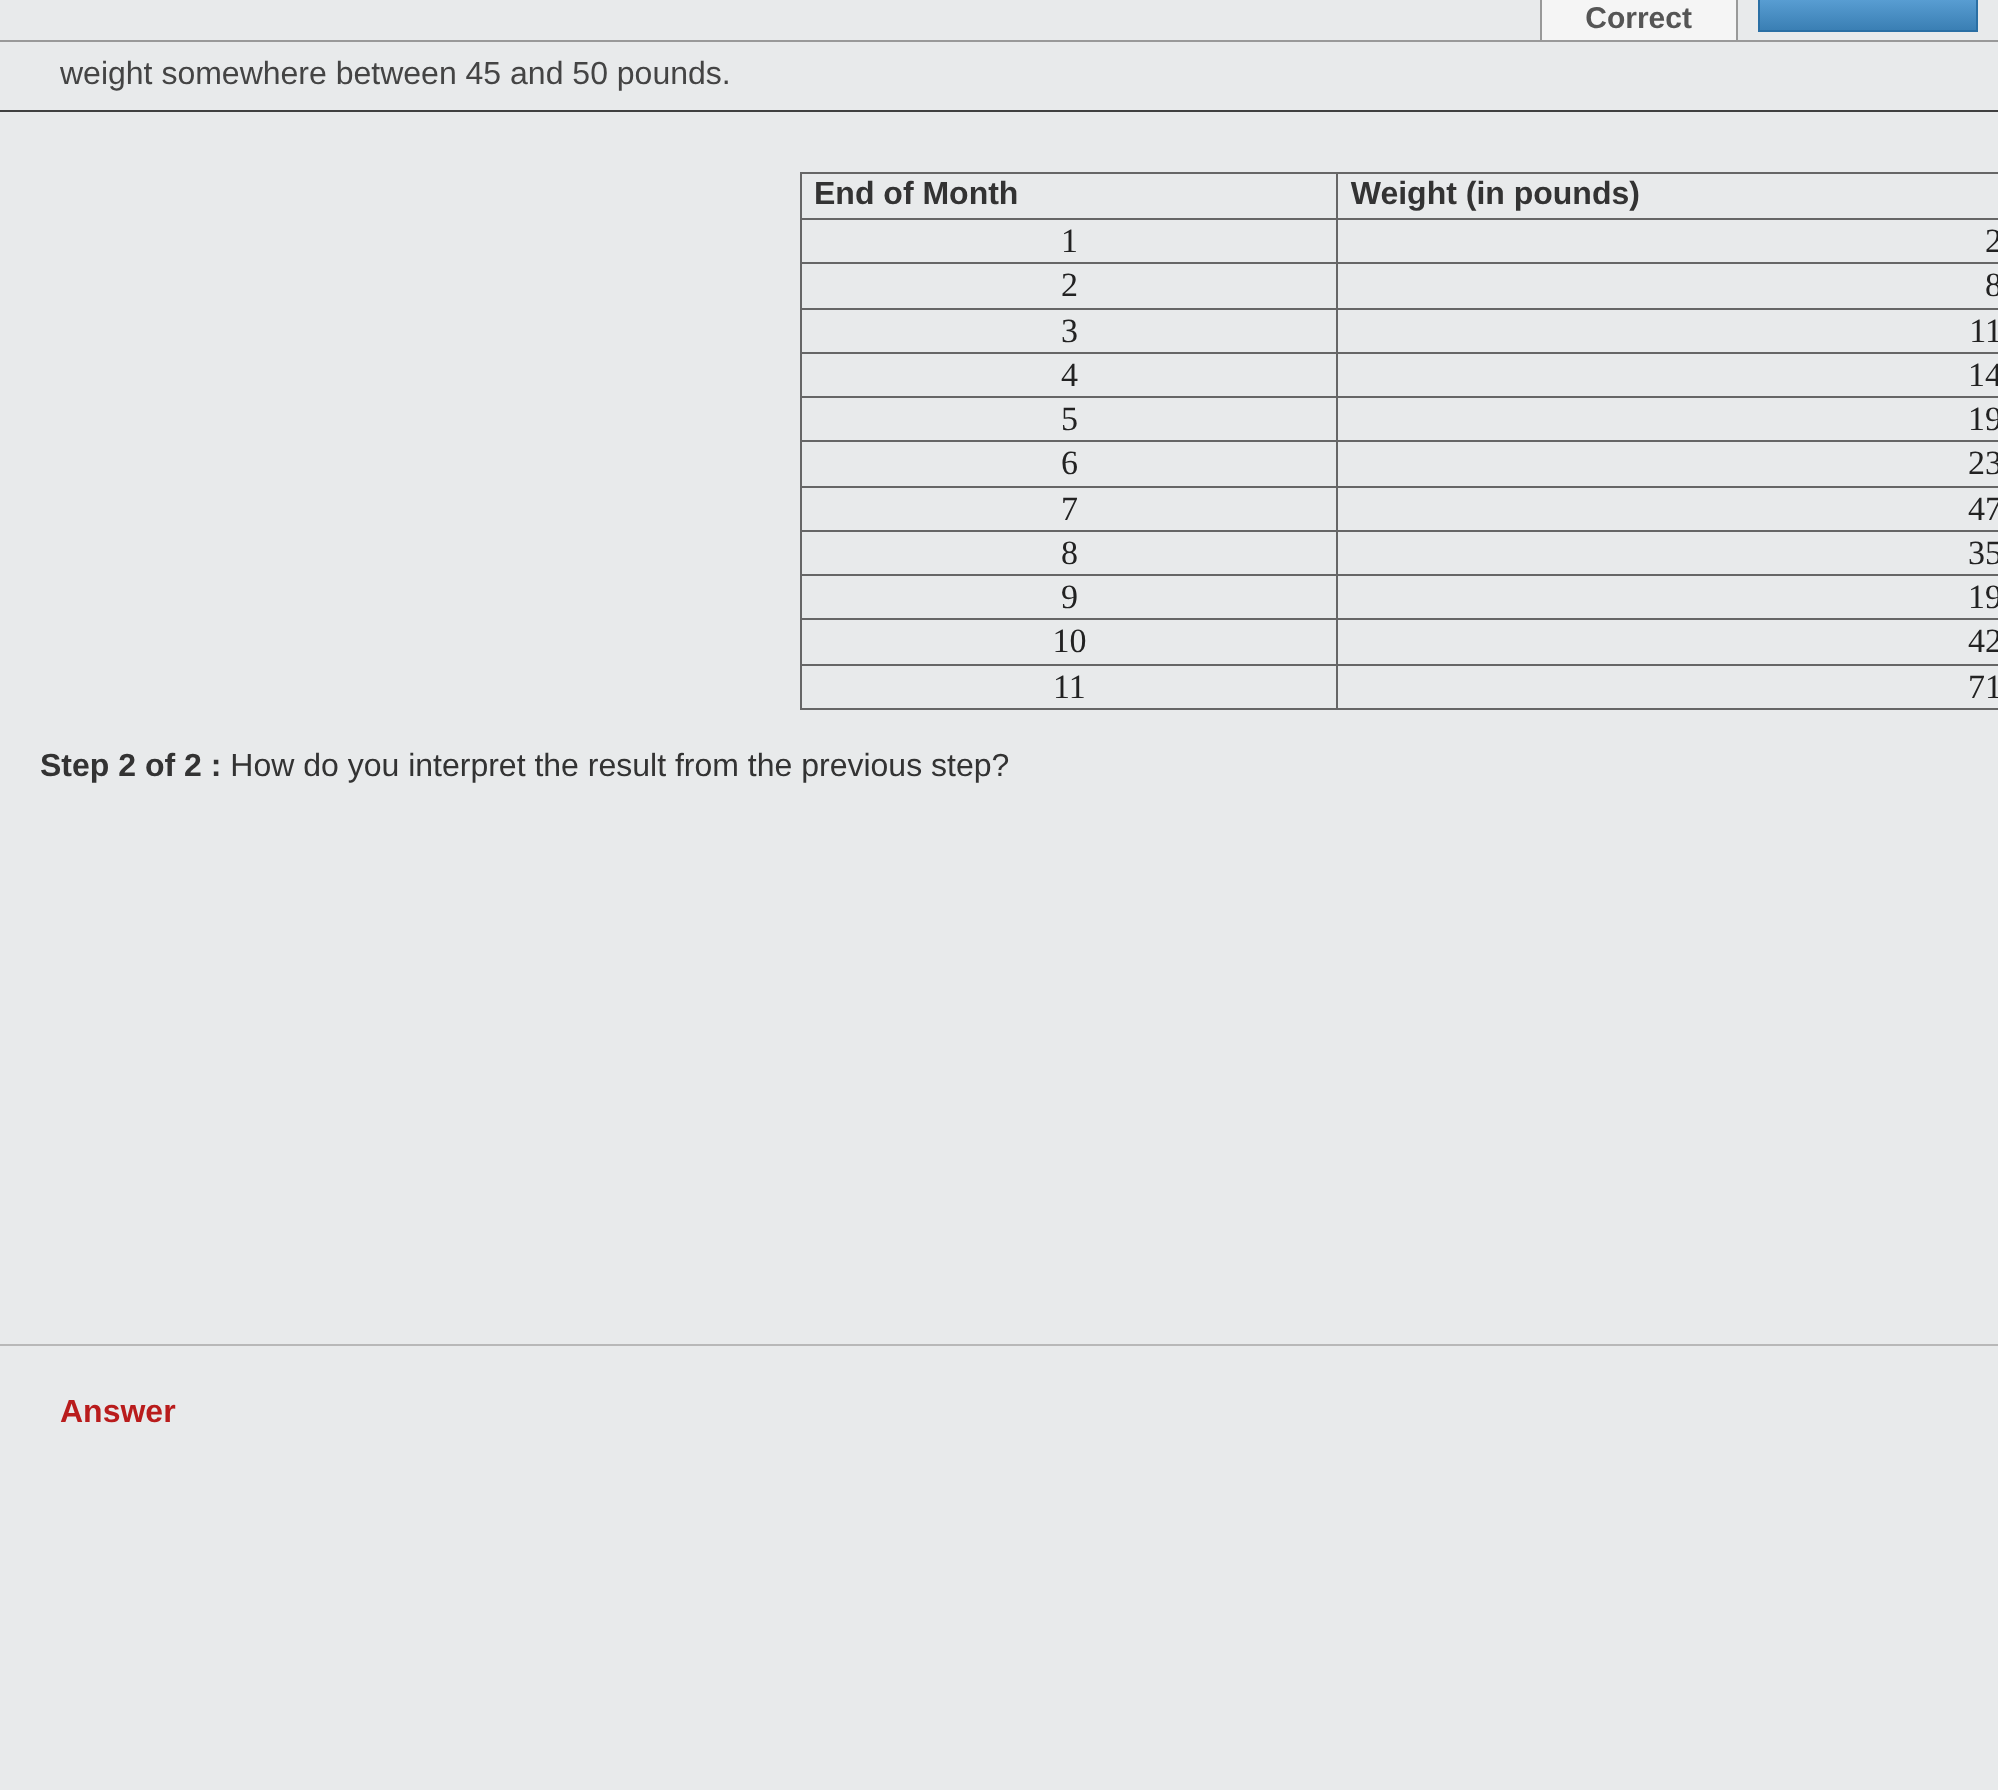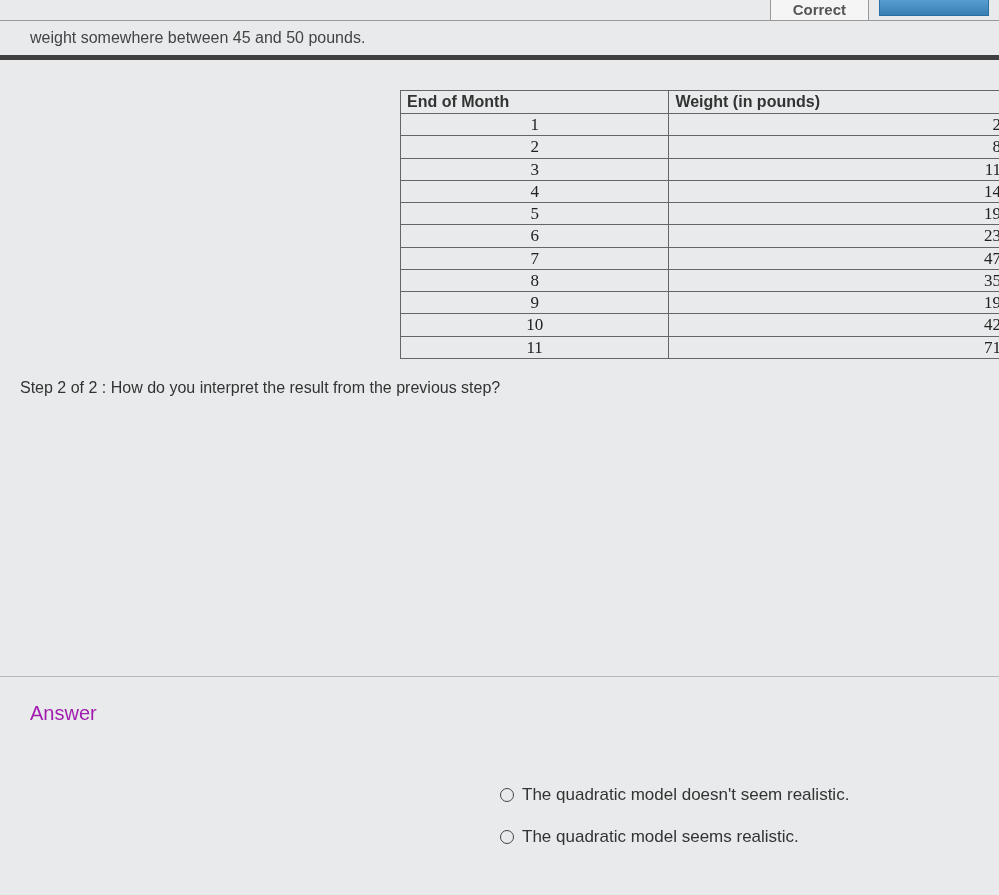--- a/index.html
+++ b/index.html
@@ -45,7 +45,7 @@
       padding: 8px 30px;
       font-size: 16px;
       color: #444;
-      border-bottom: 5px solid #404040;
+      border-bottom: 1px solid #404040;
     }
     .table-wrap {
       padding: 30px 30px 12px 400px;

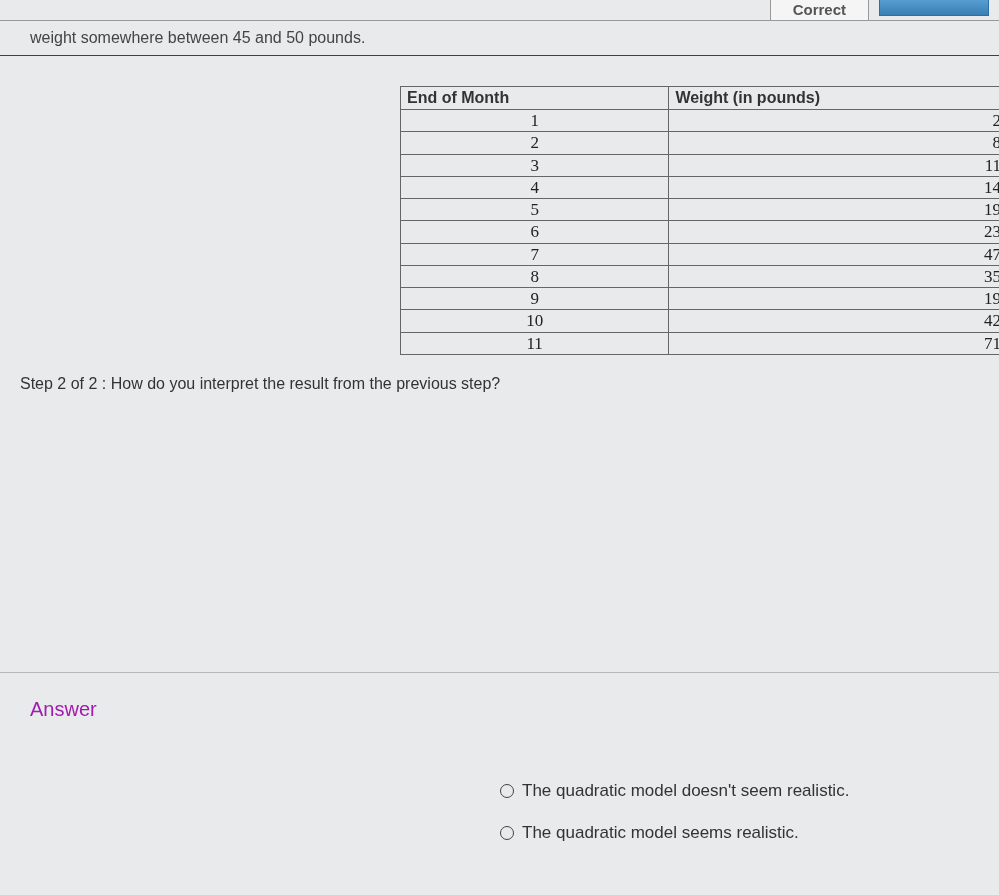--- a/index.html
+++ b/index.html
@@ -87,7 +87,7 @@
       color: #333;
     }
     .step-line b {
-      font-weight: normal;
+      font-weight: bold;
     }
     .spacer {
       height: 250px;

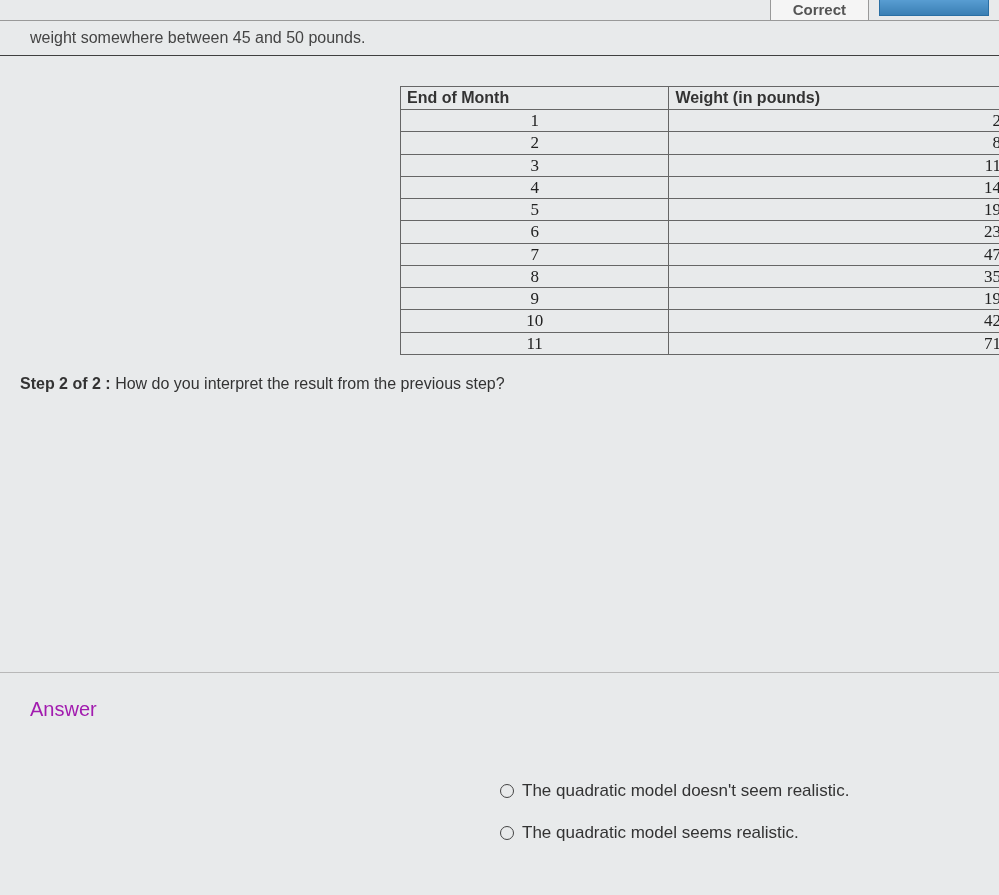--- a/index.html
+++ b/index.html
@@ -97,9 +97,9 @@
       padding: 25px 30px;
     }
     .answer-label {
-      font-weight: normal;
-      font-size: 20px;
-      color: #a21caf;
+      font-weight: bold;
+      font-size: 16px;
+      color: #b91c1c;
     }
     .choices {
       padding: 60px 0 0 470px;

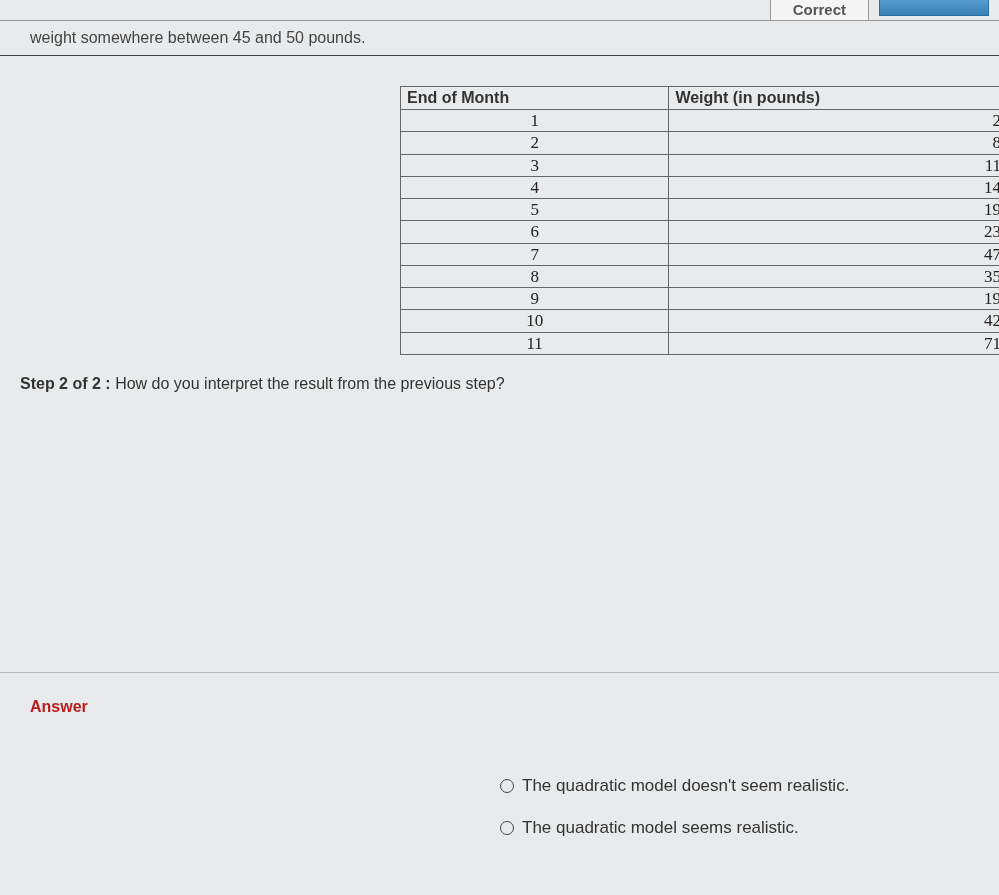--- a/index.html
+++ b/index.html
@@ -196,16 +196,6 @@
 
 <div class="answer-section">
   <div class="answer-label">Answer</div>
-  <div class="choices">
-    <div class="choice">
-      <span class="radio-circle"></span>
-      <span>The quadratic model doesn't seem realistic.</span>
-    </div>
-    <div class="choice">
-      <span class="radio-circle"></span>
-      <span>The quadratic model seems realistic.</span>
-    </div>
-  </div>
 </div>
 
 </body></html>

